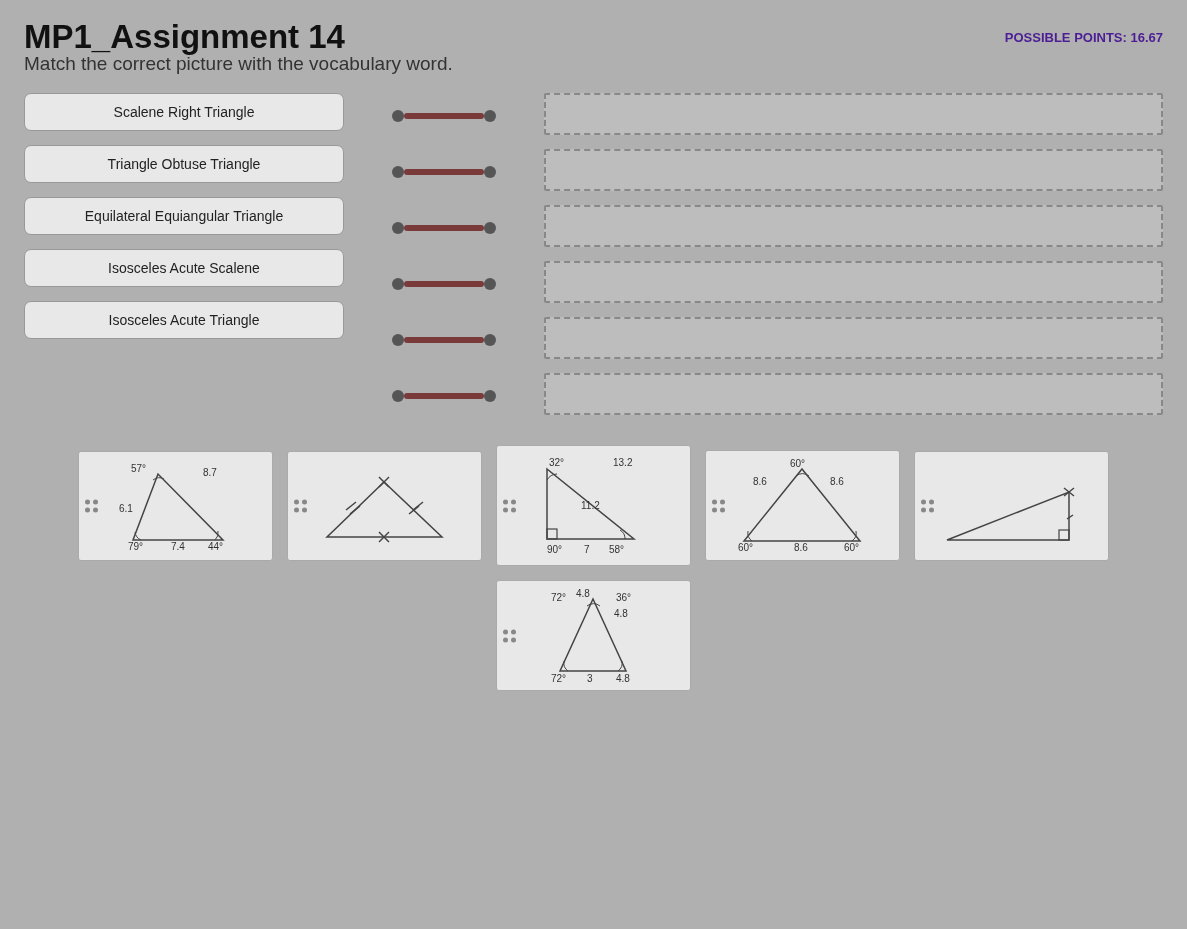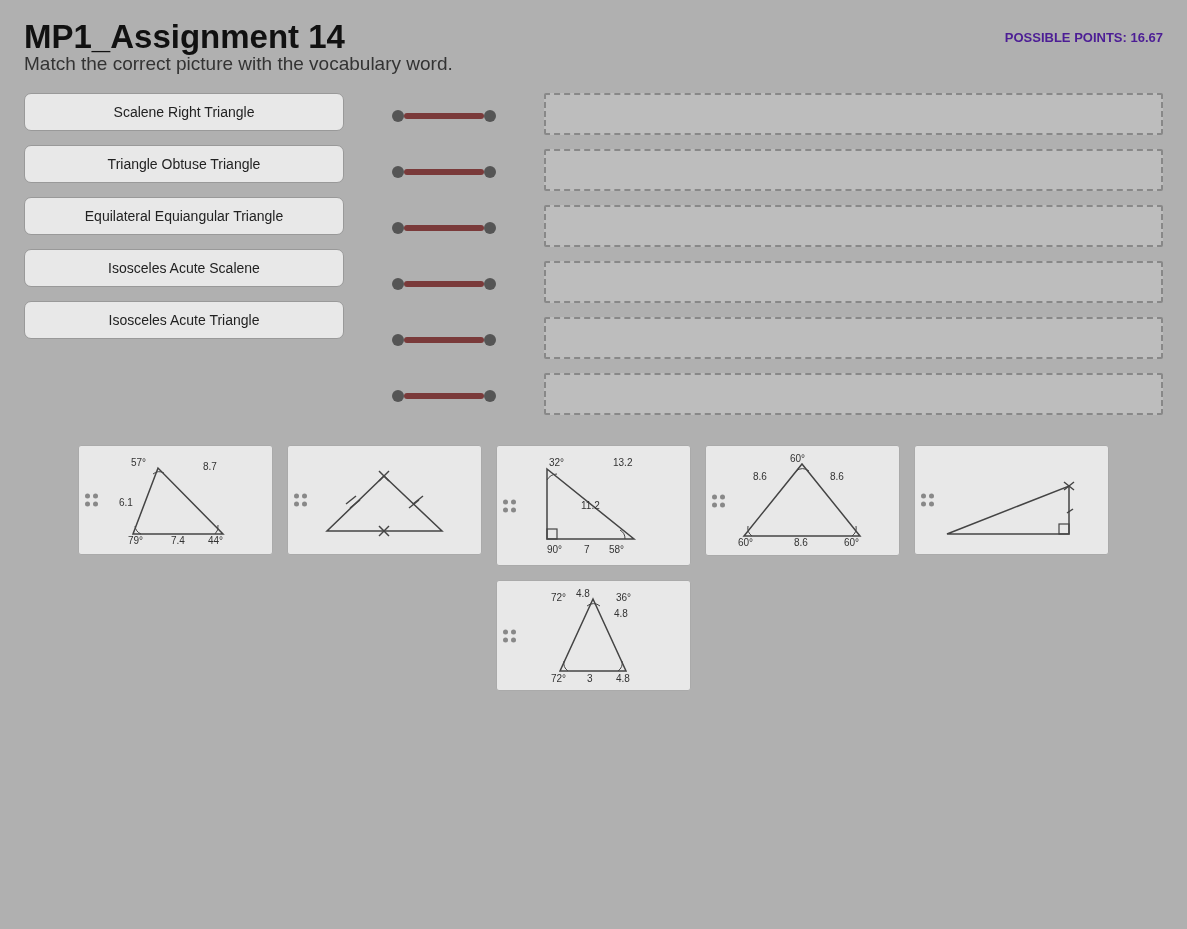--- a/index.html
+++ b/index.html
@@ -108,7 +108,7 @@
       gap: 14px;
       margin-top: 28px;
       justify-content: center;
-      align-items: flex-start;
+      align-items: center;
     }
     .drag-card {
       background: #e8e8e8;

